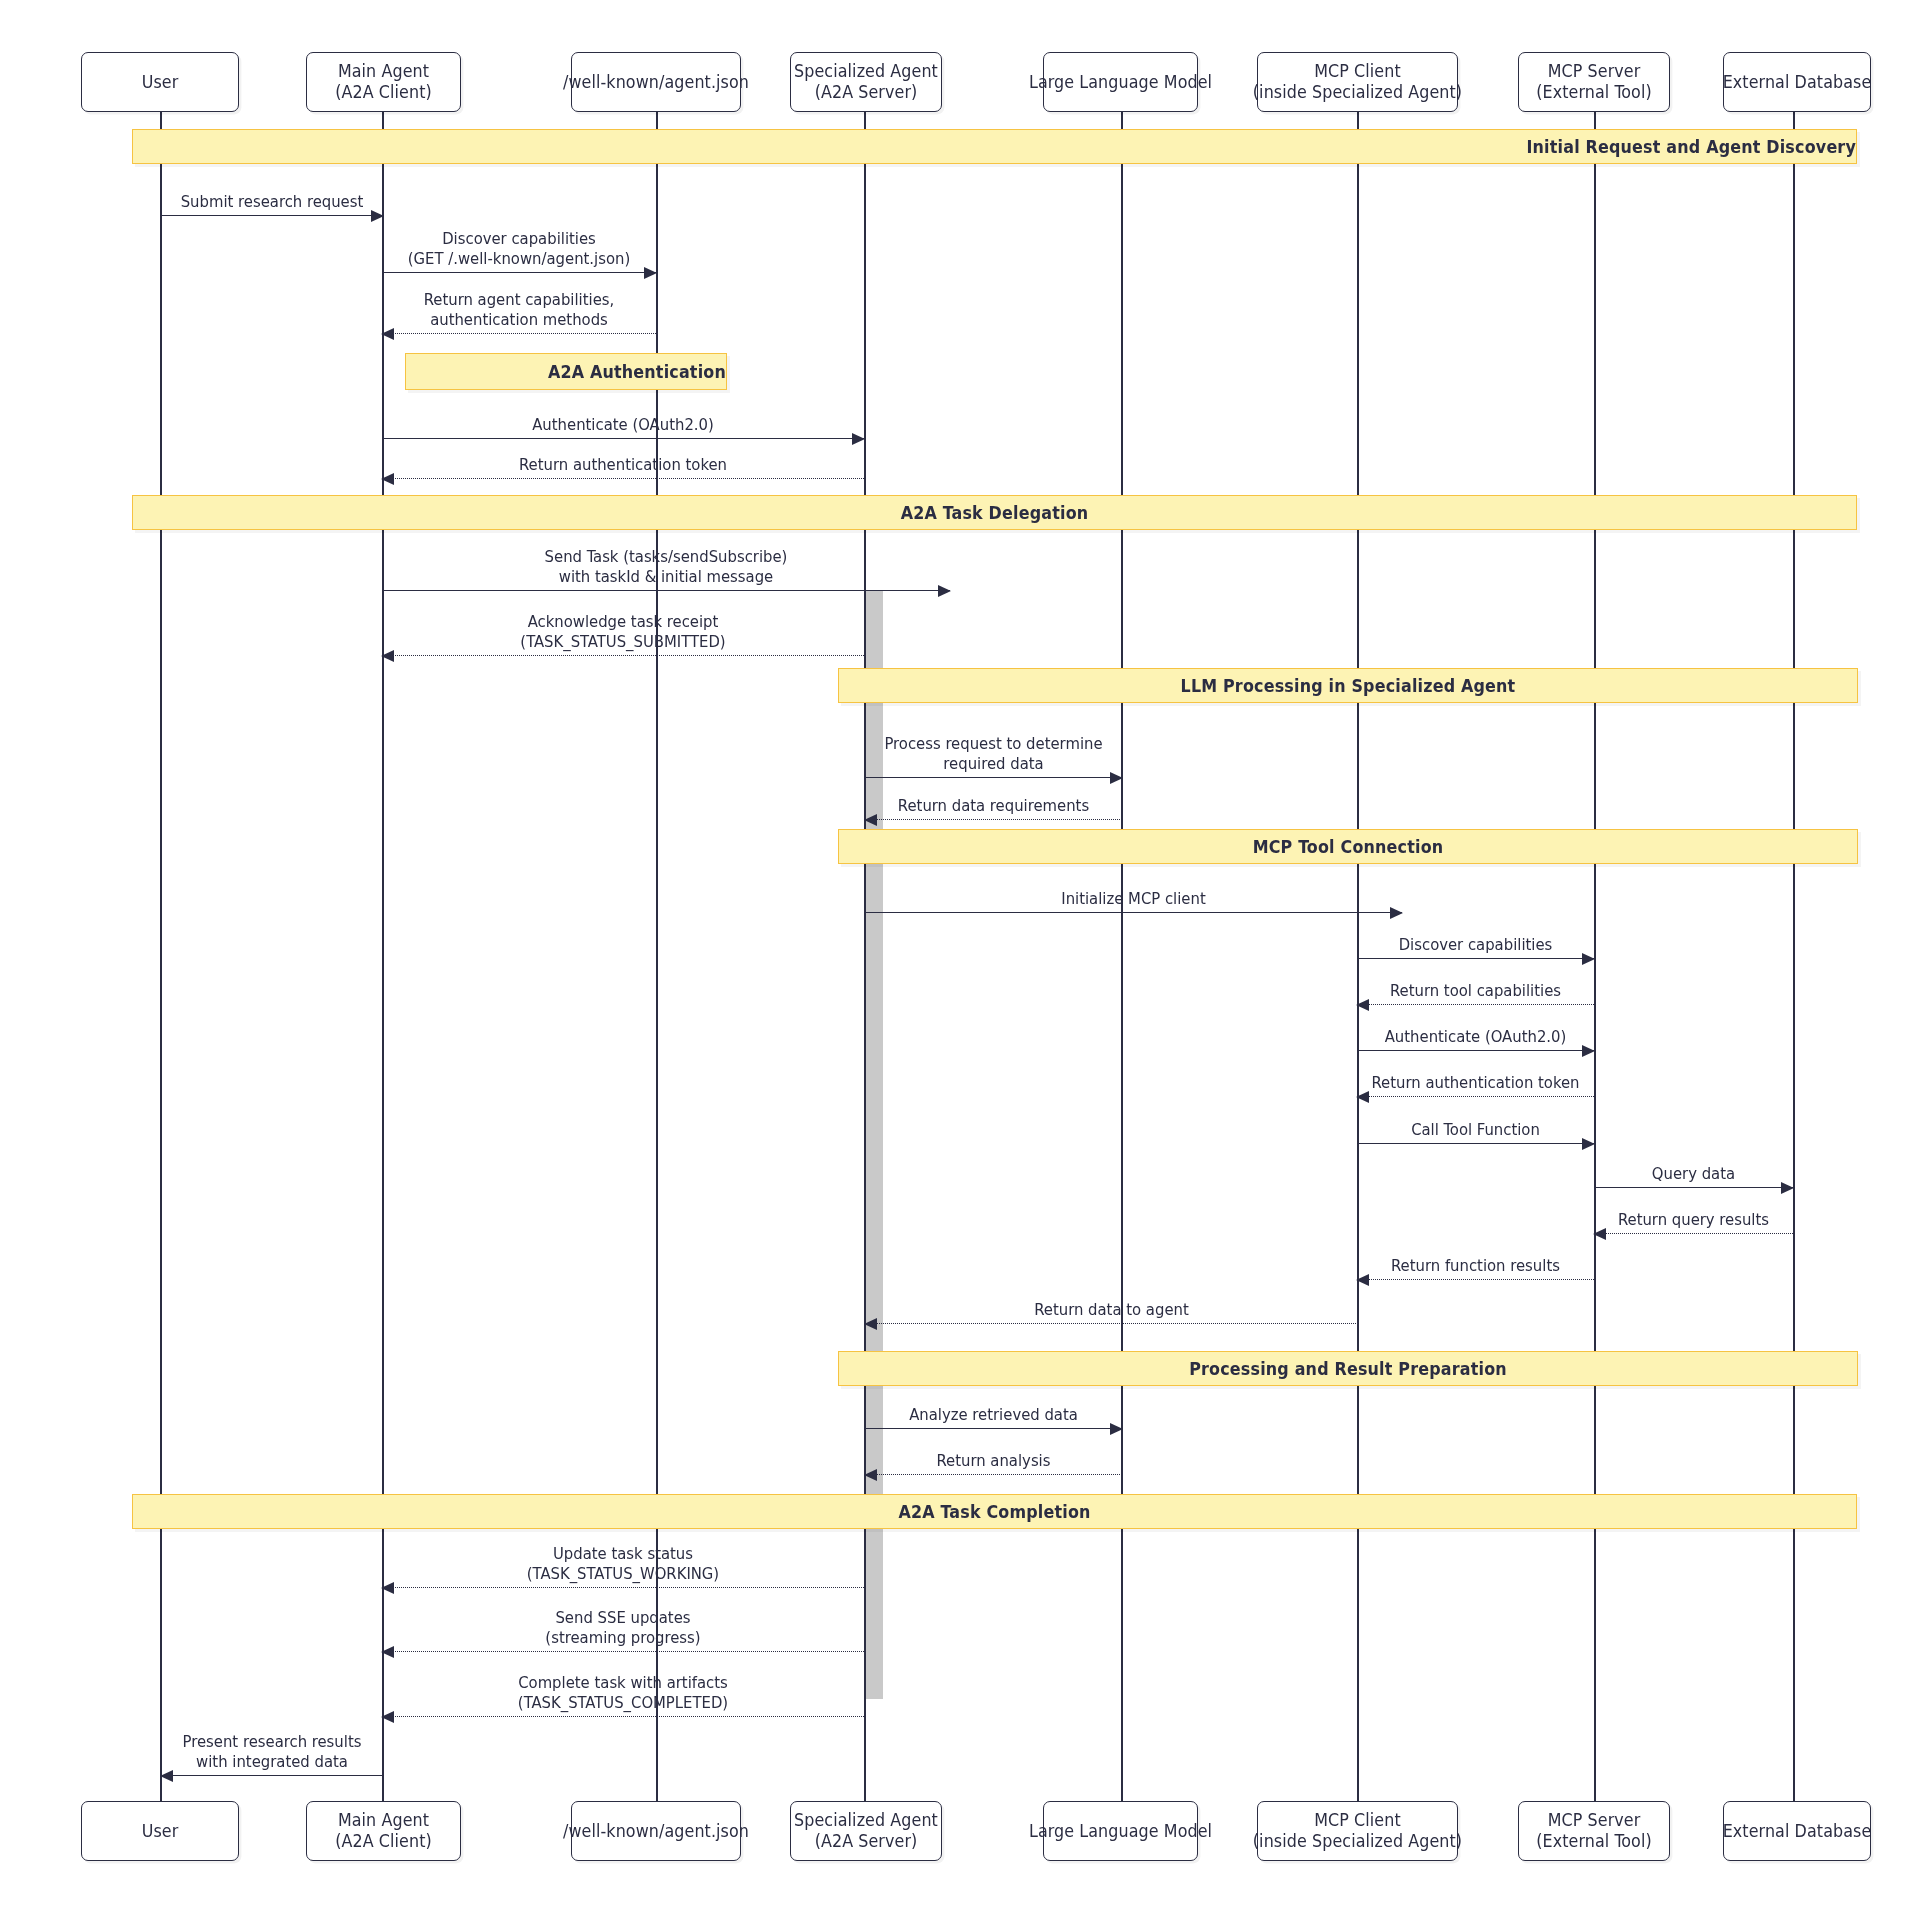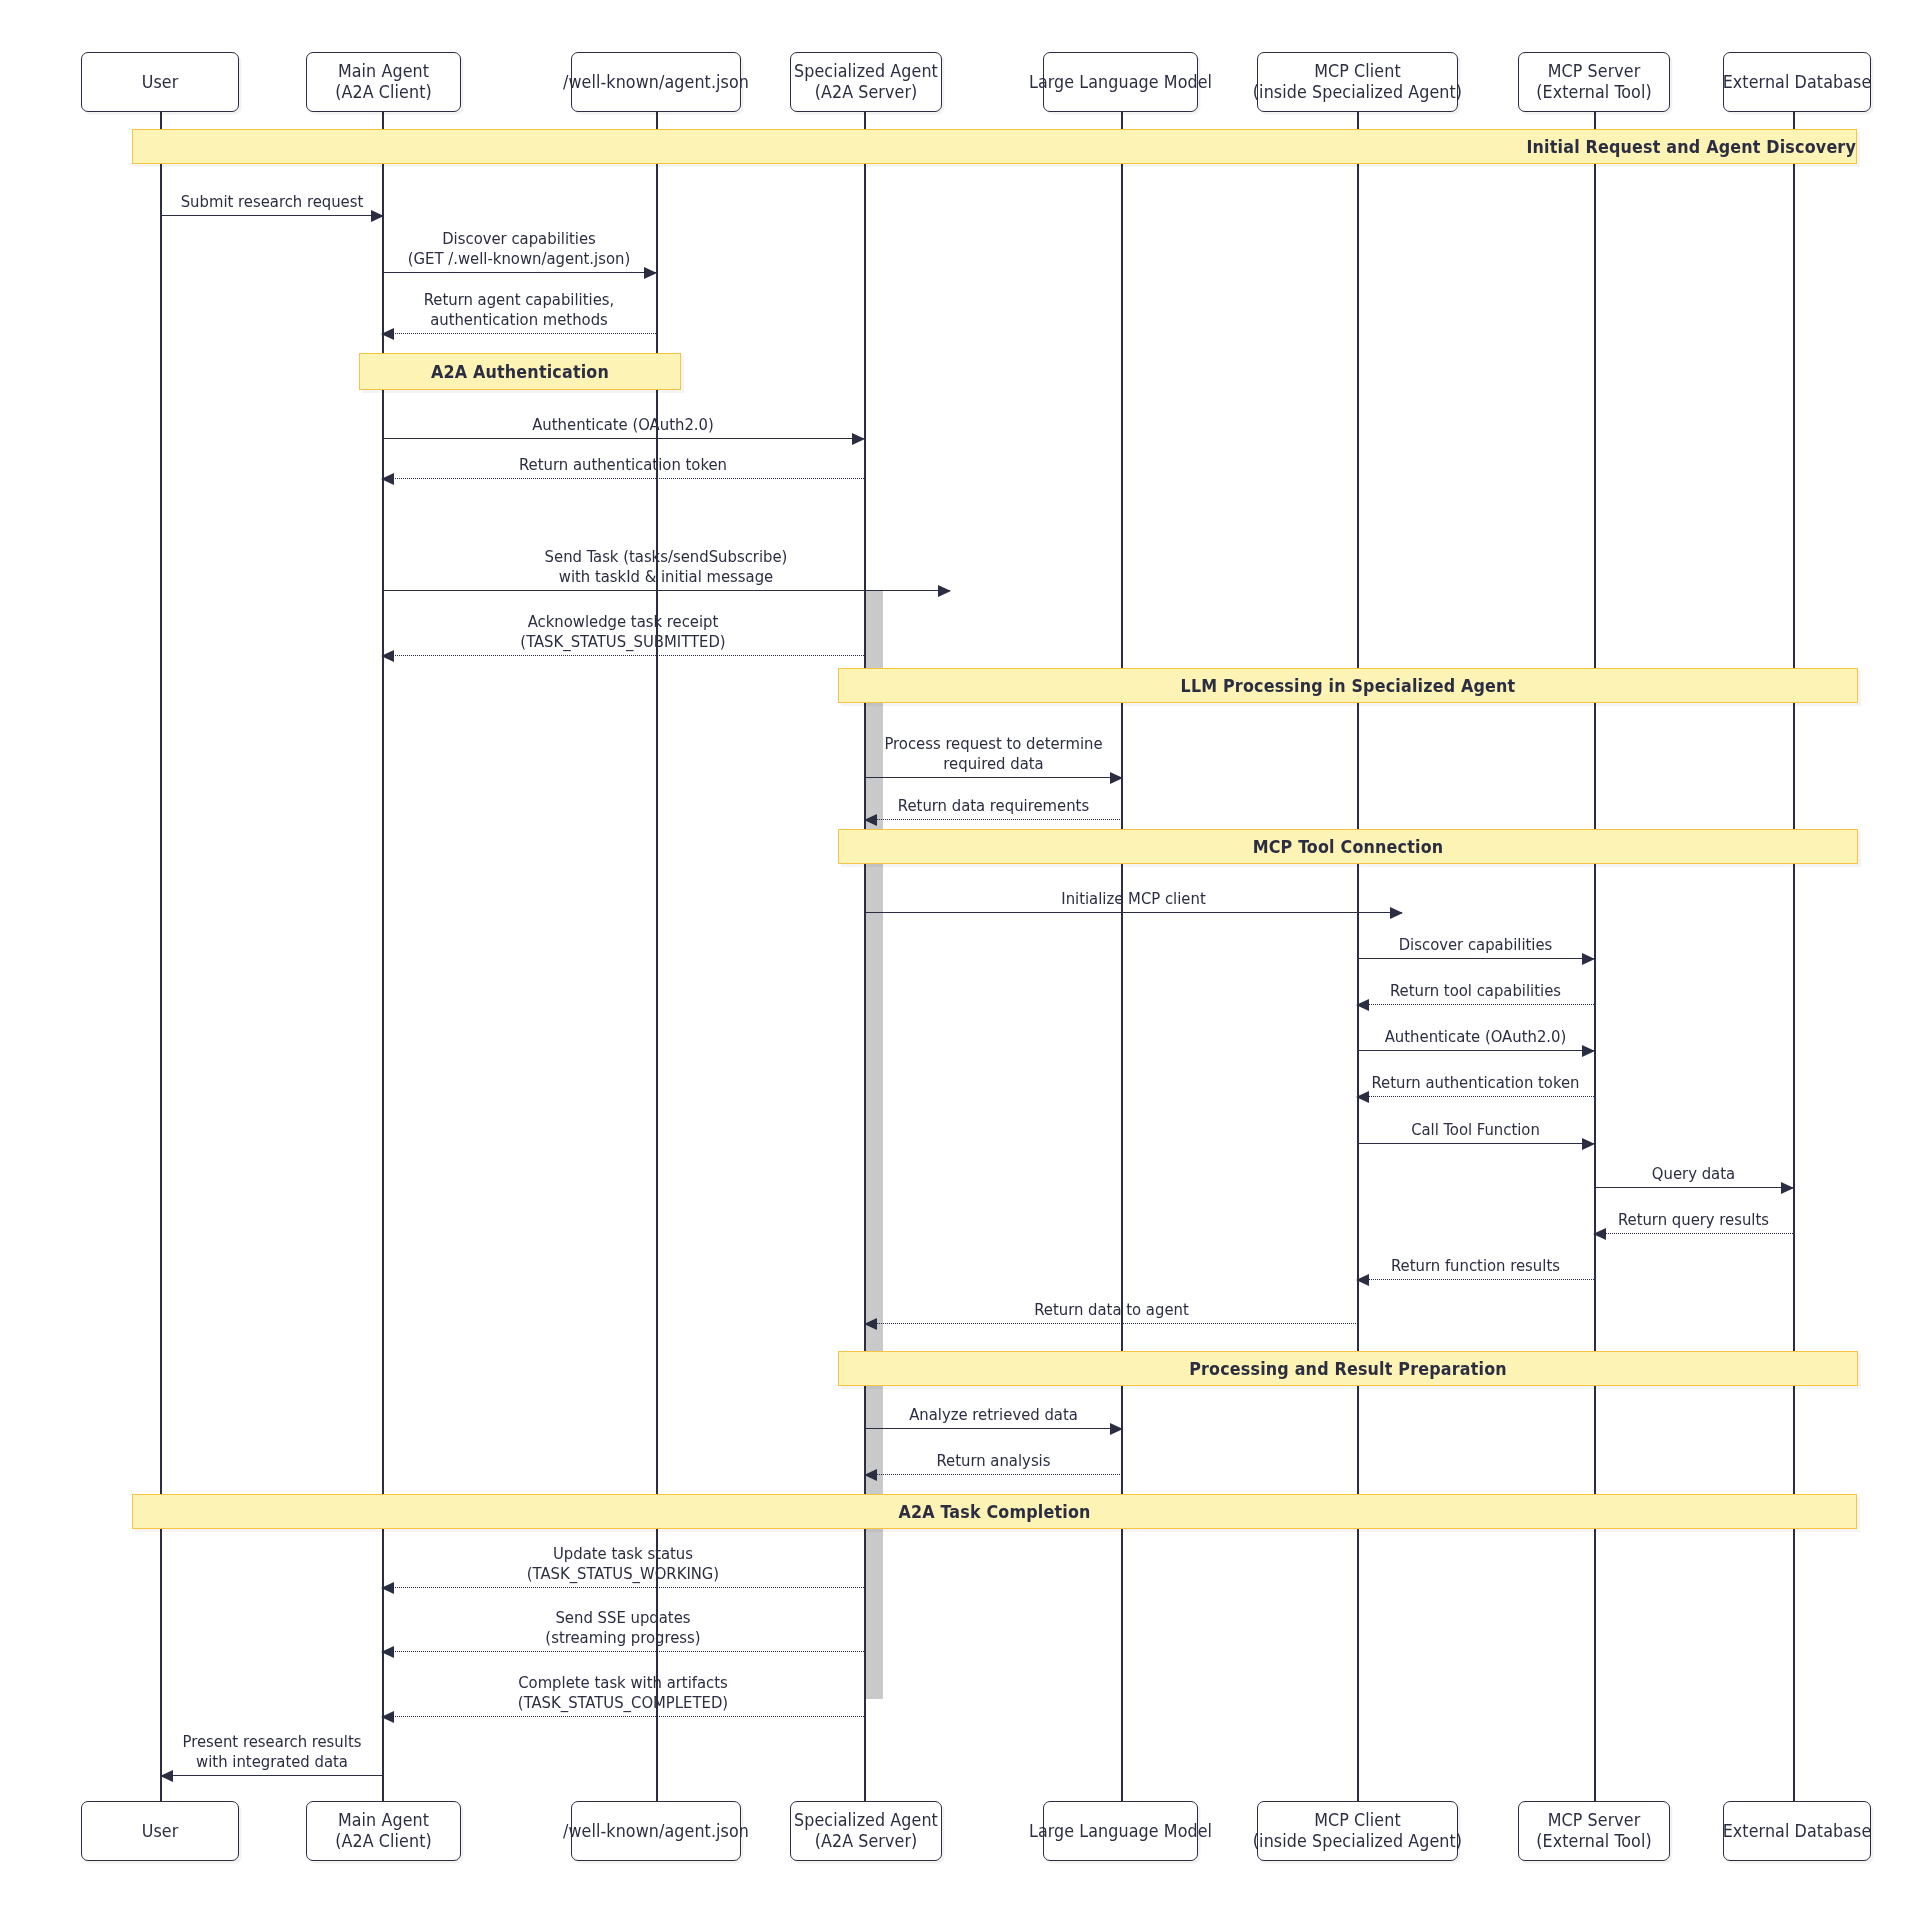--- a/index.html
+++ b/index.html
@@ -43,7 +43,7 @@
     z-index:5;
     white-space:nowrap;
   }
-  .band.note{justify-content:center;}
+  .band.note{justify-content:flex-end;margin-left:46px;}
 
   
   .msg{position:absolute;z-index:4;}

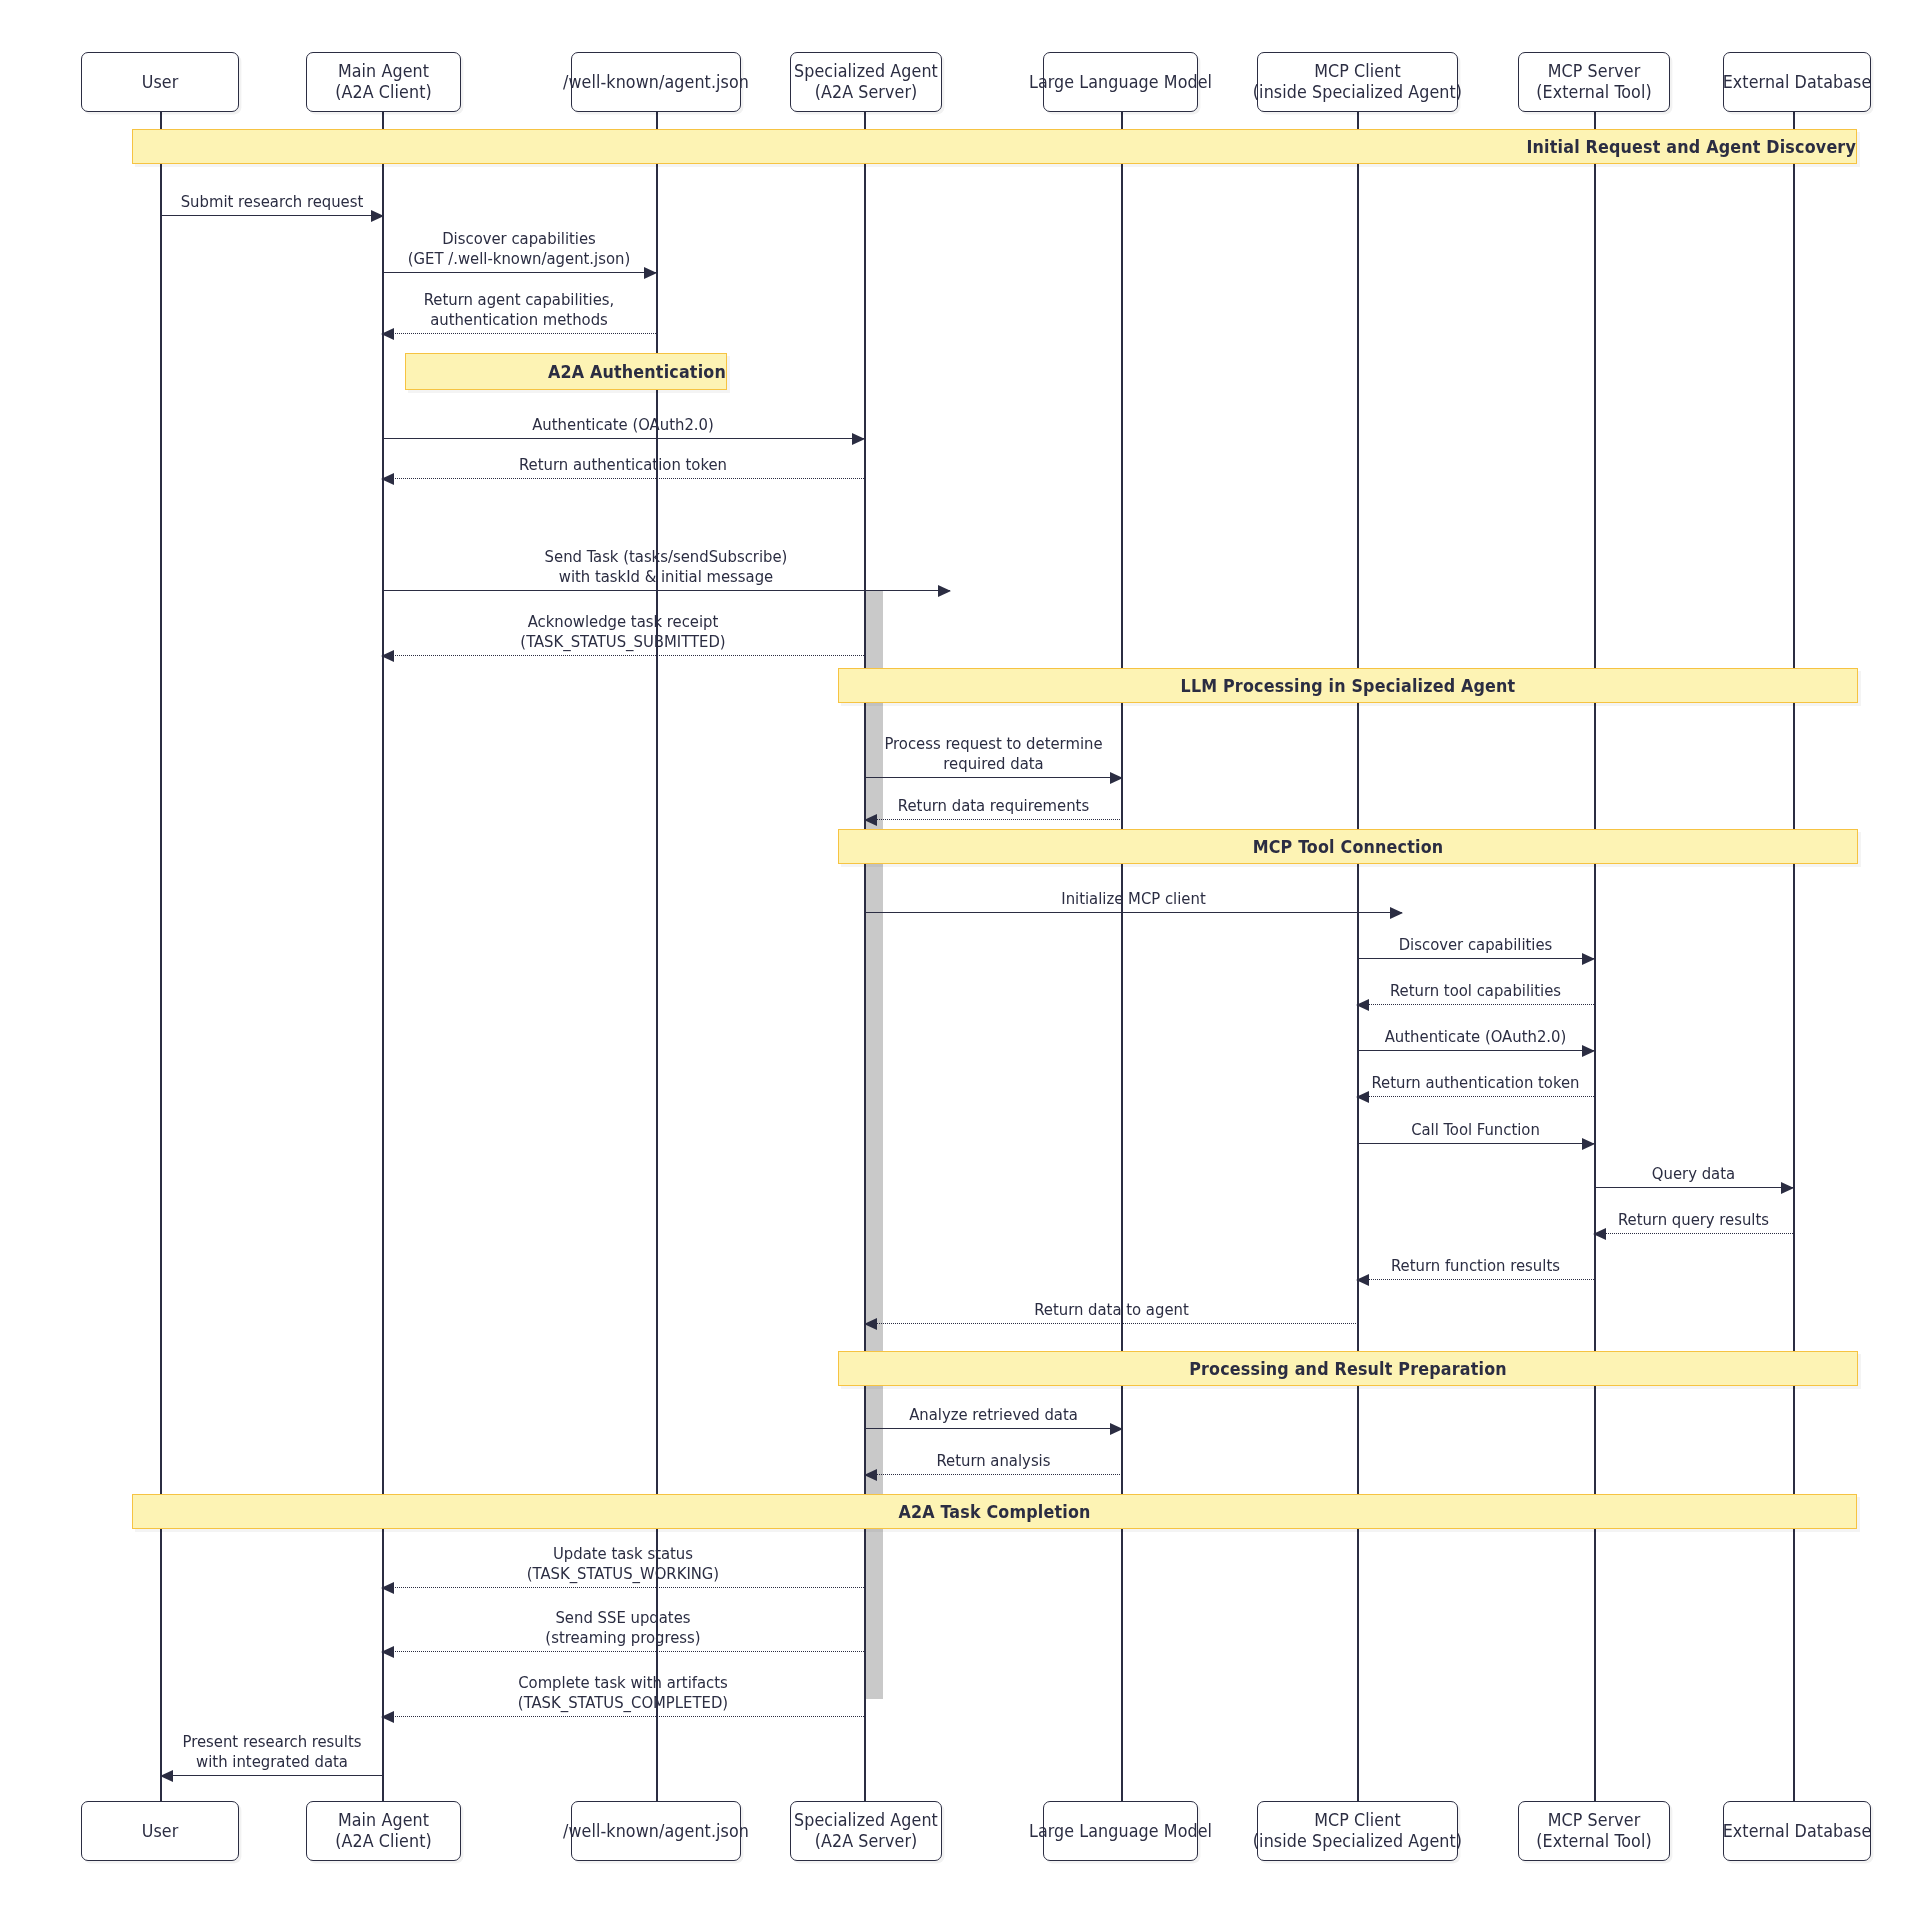--- a/index.html
+++ b/index.html
@@ -178,6 +178,9 @@
     <div class="band note" style="left: 359px; top: 353px; width: 322px; height: 37px;">
       <span>A2A Authentication</span>
     </div>
+    <div class="band" style="left: 132px; top: 495px; width: 1725px; height: 35px;">
+      <span>A2A Task Delegation</span>
+    </div>
     <div class="band" style="left: 838px; top: 668px; width: 1020px; height: 35px;">
       <span>LLM Processing in Specialized Agent</span>
     </div>

